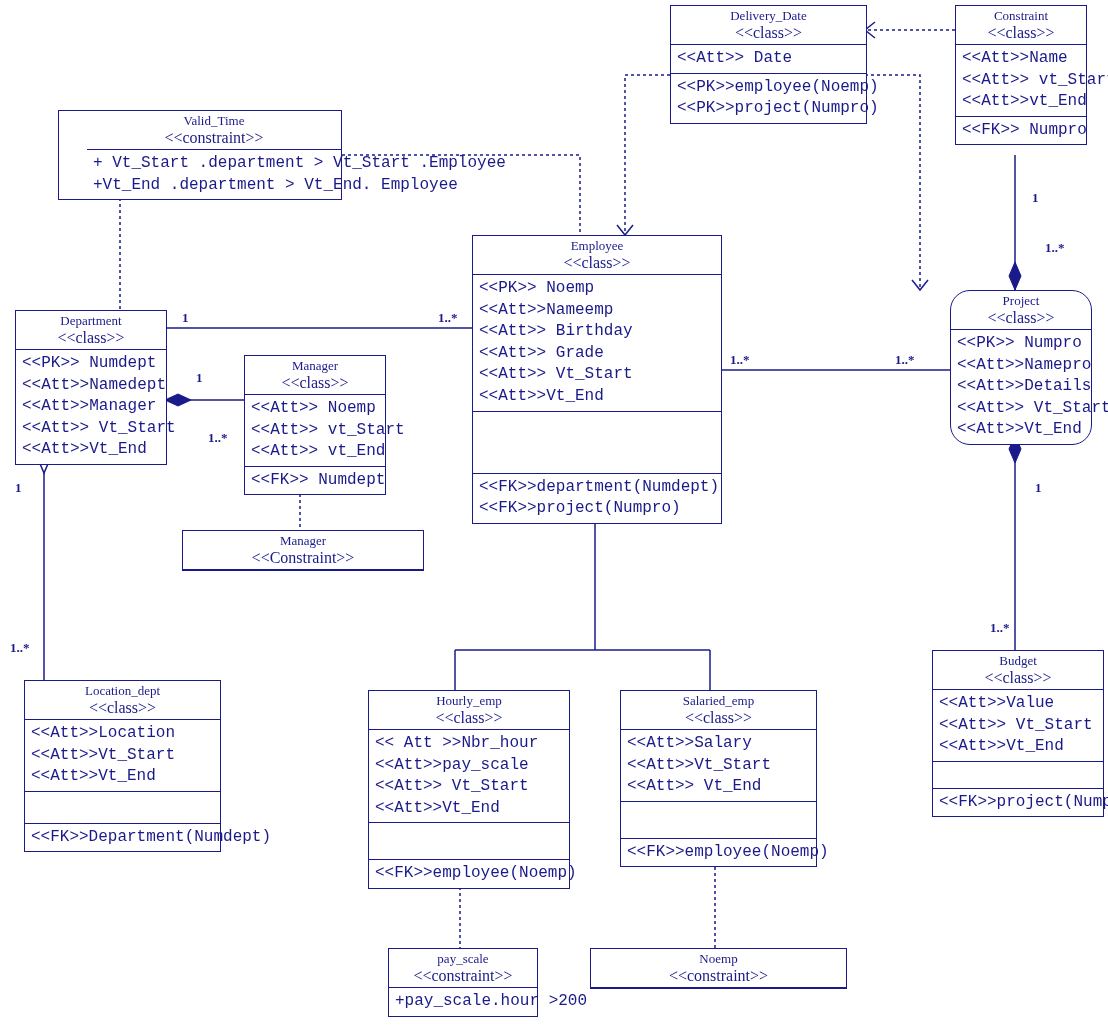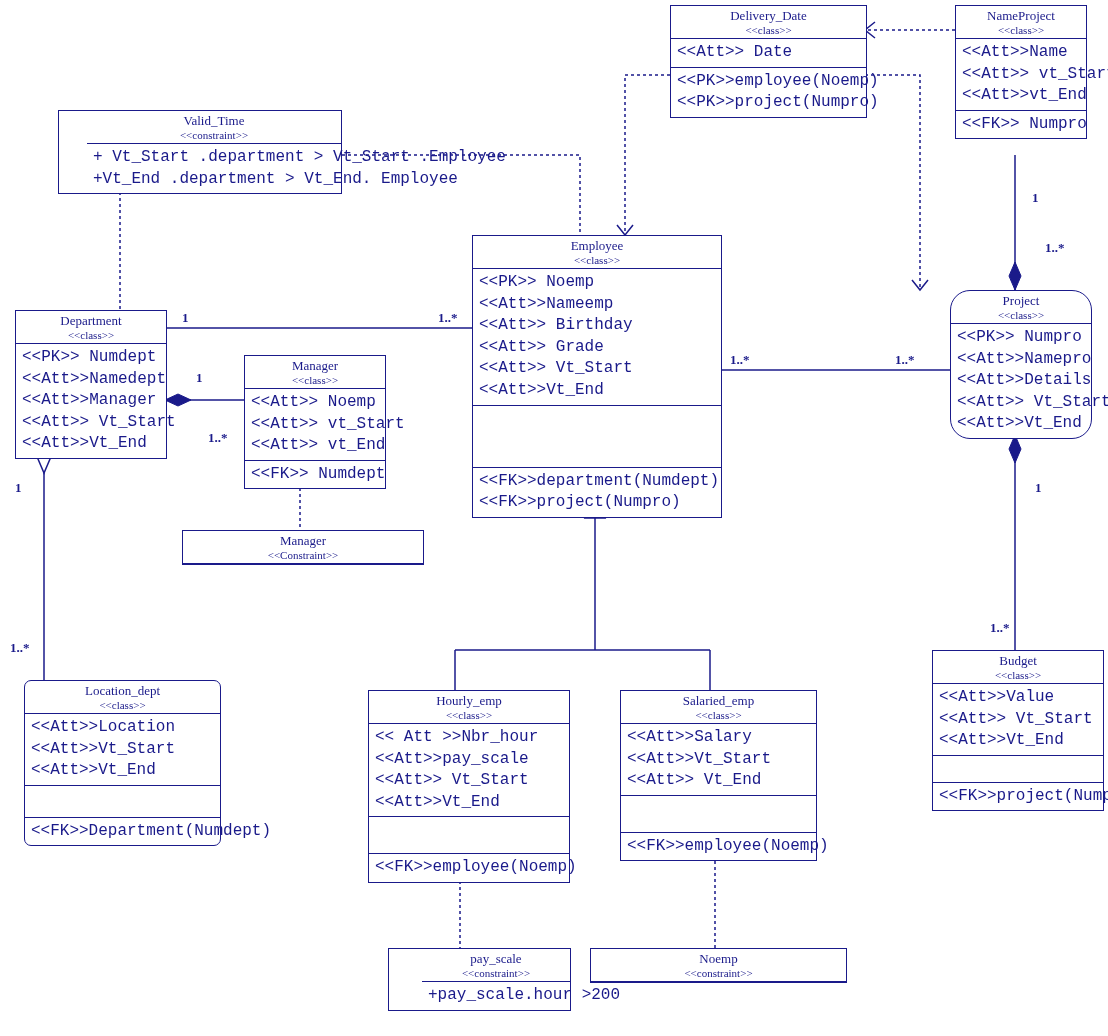--- a/index.html
+++ b/index.html
@@ -148,7 +148,7 @@
 
 <div class="uml-box" style="left:955px; top:5px; width:130px;">
   <div class="uml-header">
-    <span class="uml-title">NameProject</span>
+    <span class="uml-title">Constraint</span>
     <span class="uml-stereo">&lt;&lt;class&gt;&gt;</span>
   </div>
   <div class="uml-section">

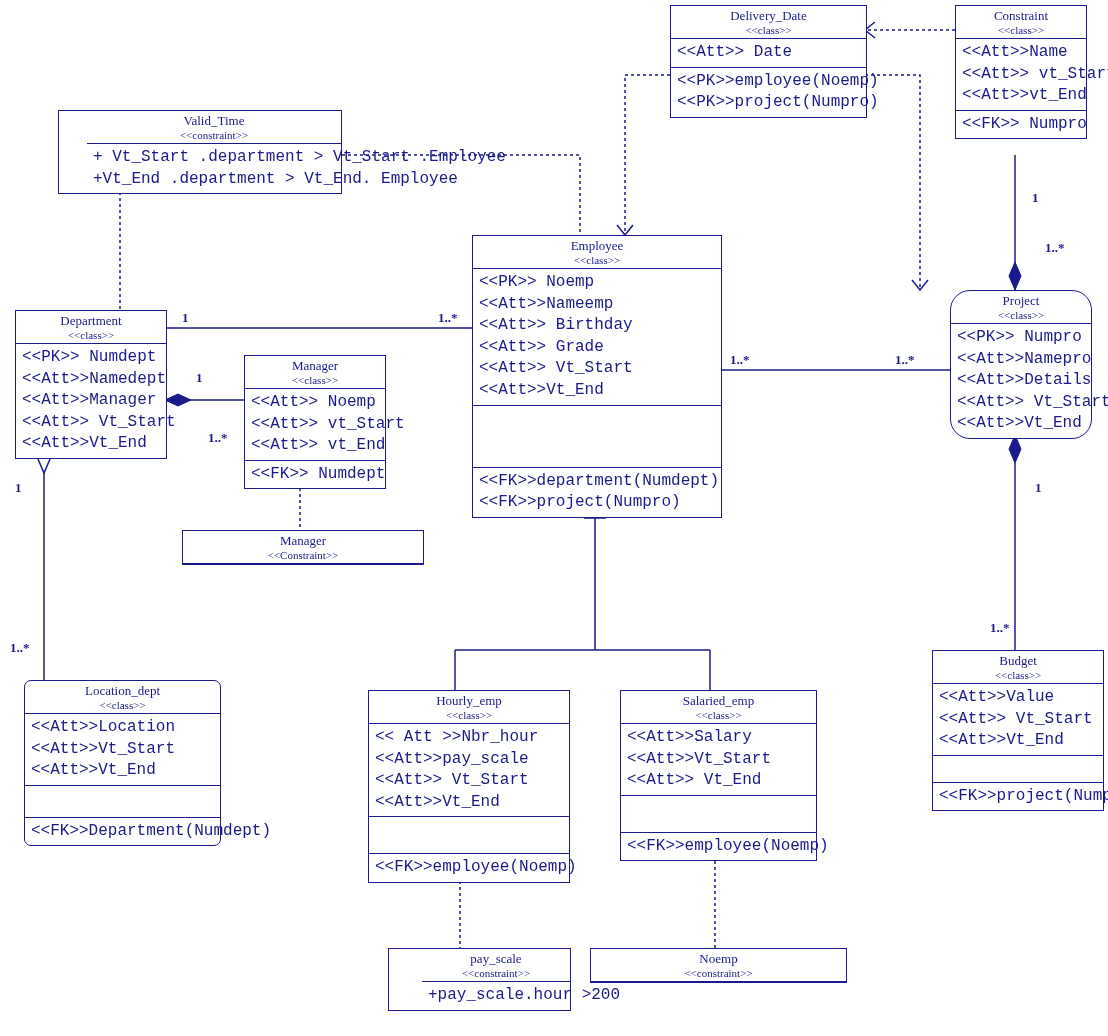--- a/index.html
+++ b/index.html
@@ -29,7 +29,7 @@
     }
     .uml-stereo {
       display: block;
-      font-size: 11px;
+      font-size: 16px;
     }
     .uml-section {
       border-bottom: 1.5px solid #1a1a8a;

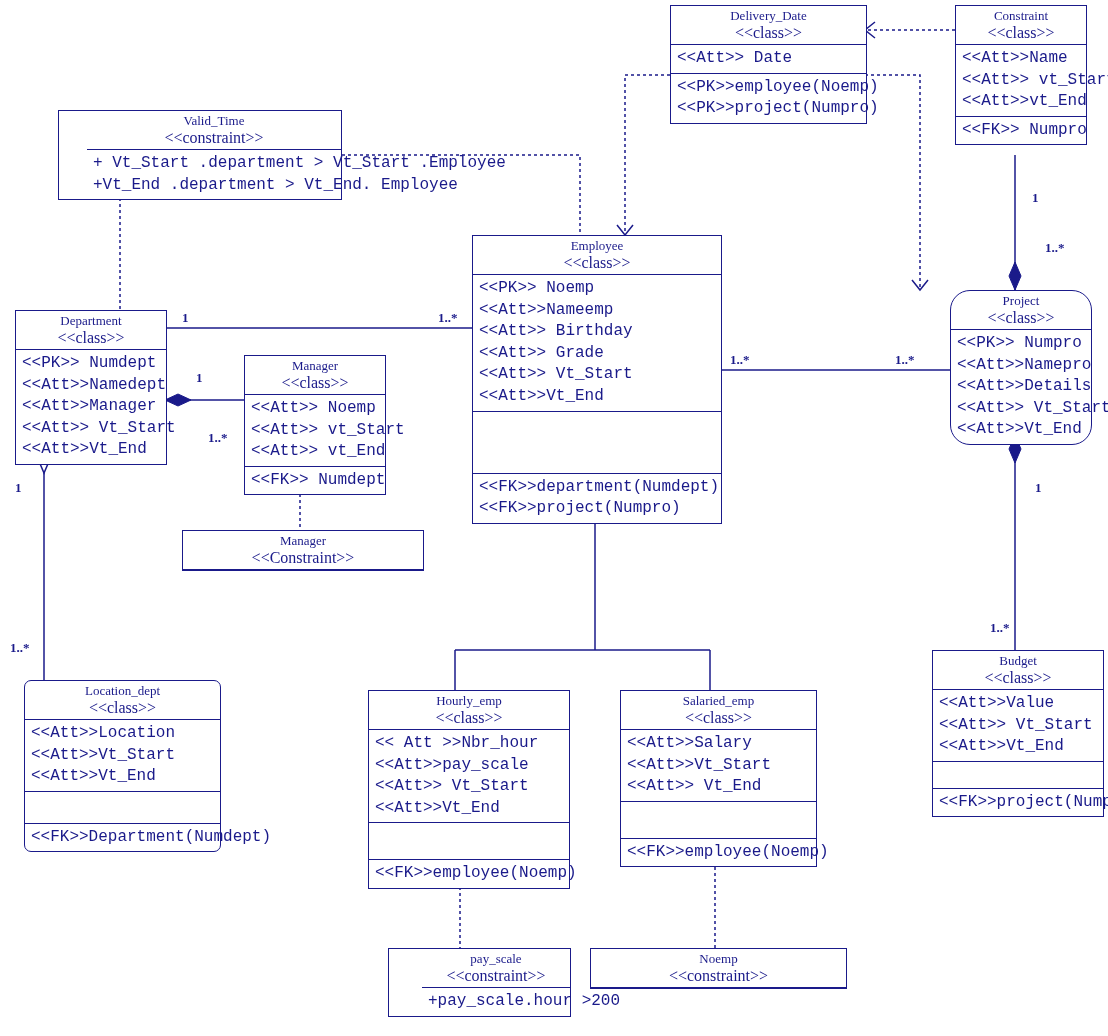--- a/index.html
+++ b/index.html
@@ -231,7 +231,7 @@
   </div>
 </div>
 
-<div class="uml-box" style="left:24px; top:680px; width:195px;border-radius:7px;">
+<div class="uml-box" style="left:24px; top:680px; width:195px;">
   <div class="uml-header">
     <span class="uml-title">Location_dept</span>
     <span class="uml-stereo">&lt;&lt;class&gt;&gt;</span>

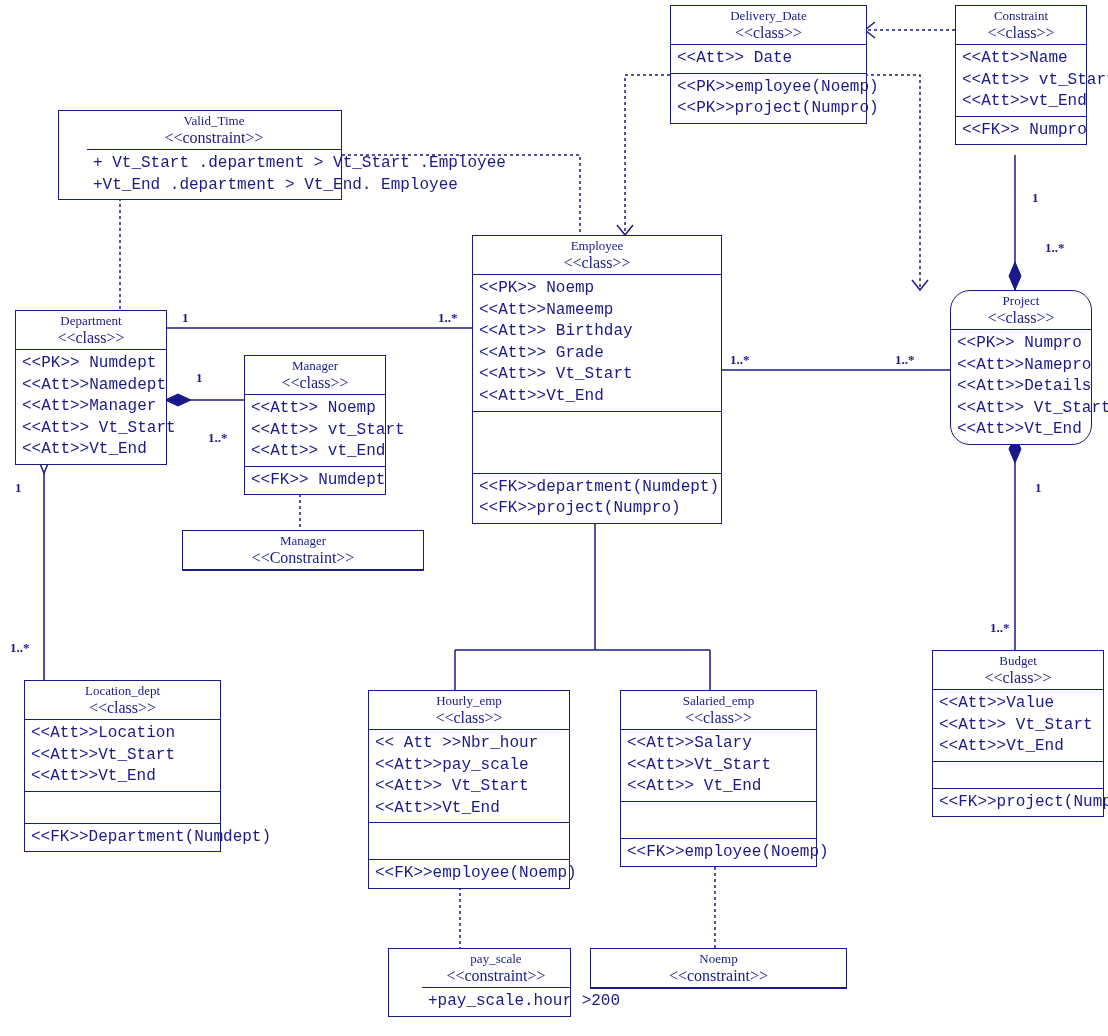--- a/index.html
+++ b/index.html
@@ -296,7 +296,7 @@
     </div>
 </div>
 
-<div class="uml-box" style="left:388px; top:948px; width:148px;padding-left:33px;">
+<div class="uml-box" style="left:388px; top:948px; width:148px;">
   <div class="uml-header">
     <span class="uml-title">pay_scale</span>
     <span class="uml-stereo">&lt;&lt;constraint&gt;&gt;</span>

